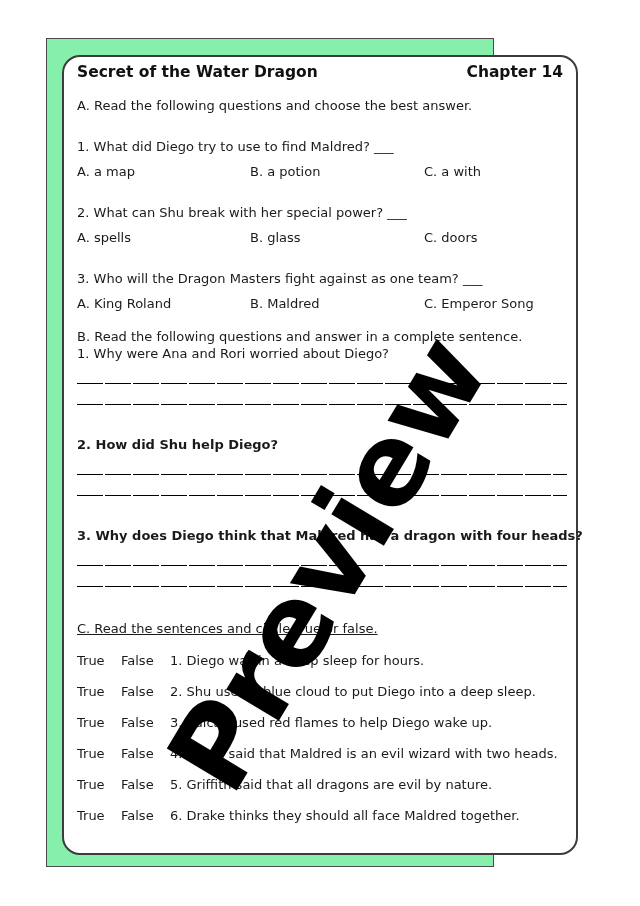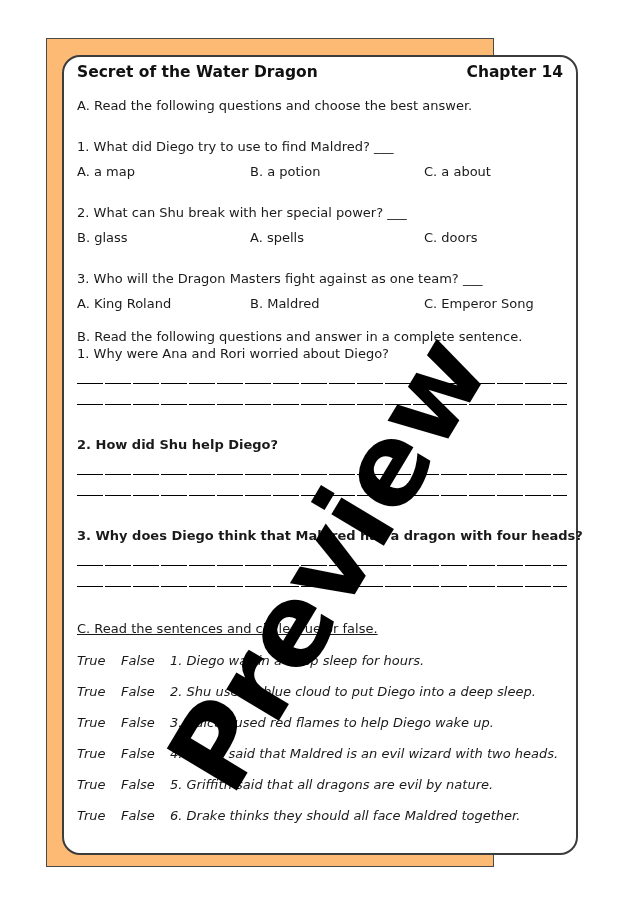--- a/index.html
+++ b/index.html
@@ -19,7 +19,7 @@
     top: 38px;
     width: 448px;
     height: 829px;
-    background: #fdba74;
+    background: #86efac;
     border: 1px solid #4a4a4a;
   }
   .box {

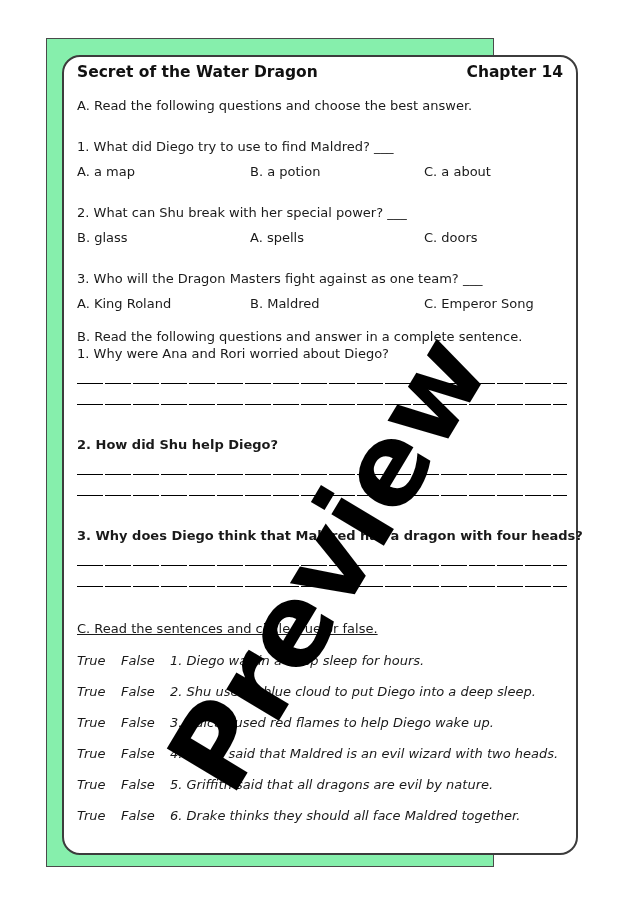--- a/index.html
+++ b/index.html
@@ -100,7 +100,7 @@
       <div class="opts">
         <span class="t">A. a map</span>
         <span class="t">B. a potion</span>
-        <span class="t">C. a about</span>
+        <span class="t">C. a with</span>
       </div>
 
       <div class="t q qgap">2. What can Shu break with her special power? ___</div>

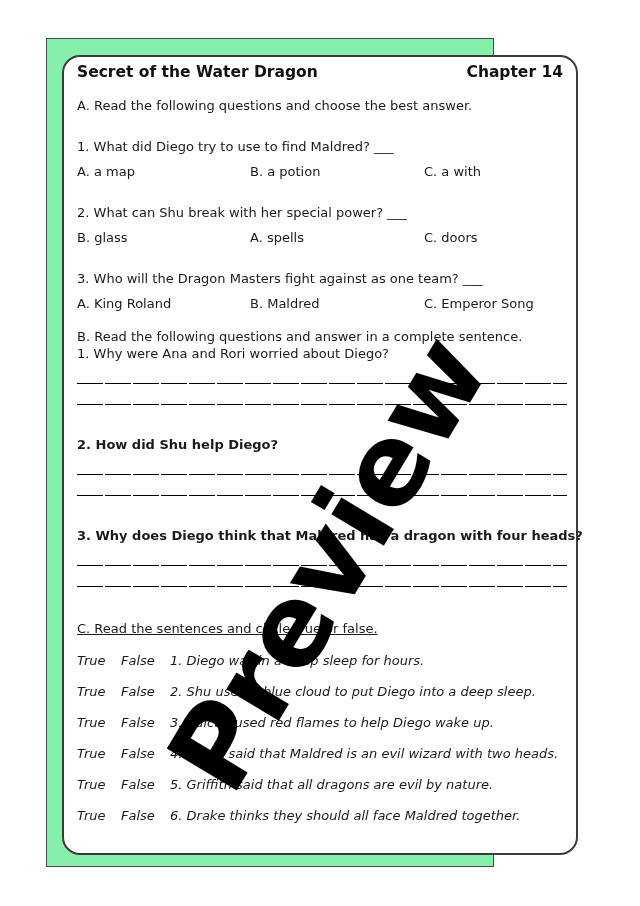--- a/index.html
+++ b/index.html
@@ -105,8 +105,8 @@
 
       <div class="t q qgap">2. What can Shu break with her special power? ___</div>
       <div class="opts">
+        <span class="t">A. spells</span>
         <span class="t">B. glass</span>
-        <span class="t">A. spells</span>
         <span class="t">C. doors</span>
       </div>
 

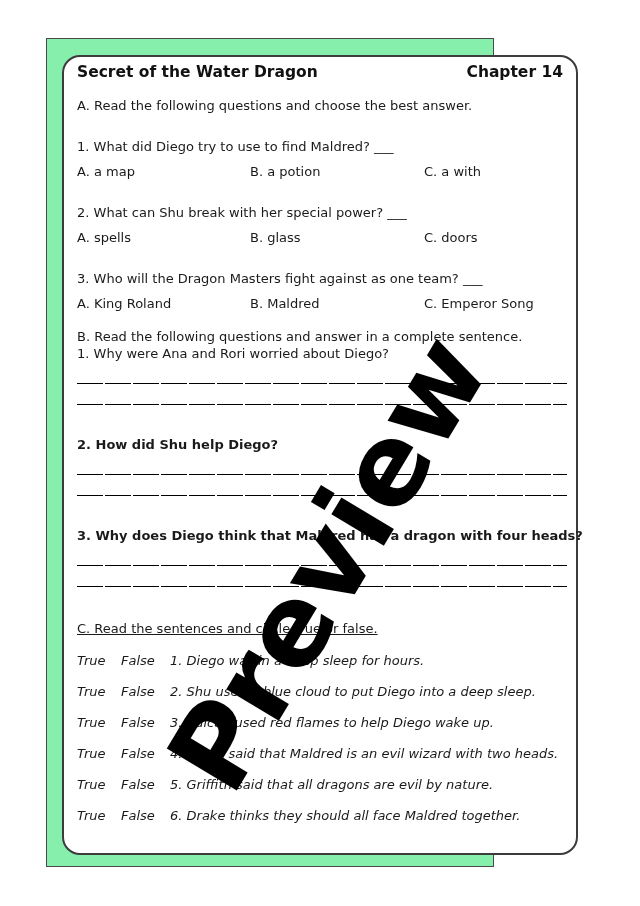--- a/index.html
+++ b/index.html
@@ -66,7 +66,6 @@
     margin-top: 14px;
     display: grid;
     grid-template-columns: 44px 49px 1fr;
-    font-style: italic;
   }
   .tfrow1 { margin-top: 15px; }
   .watermark {

